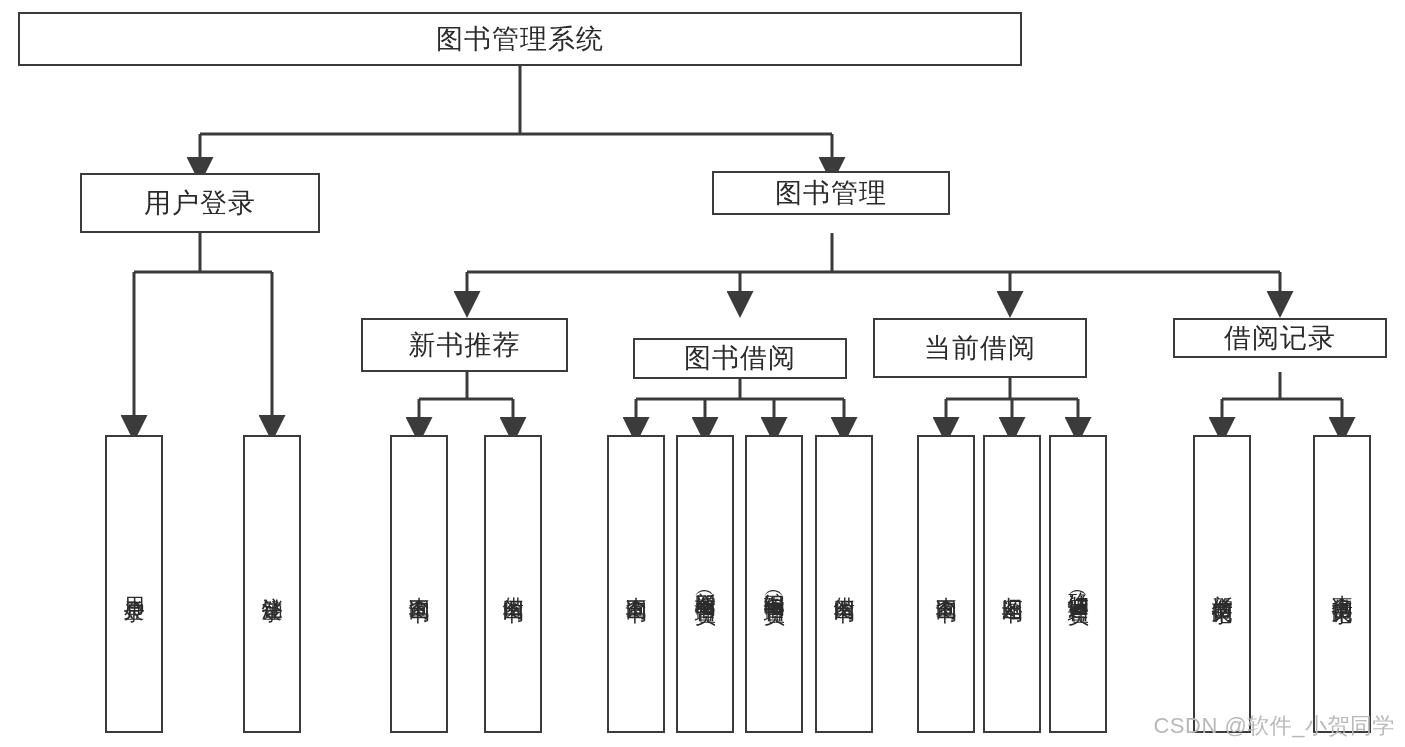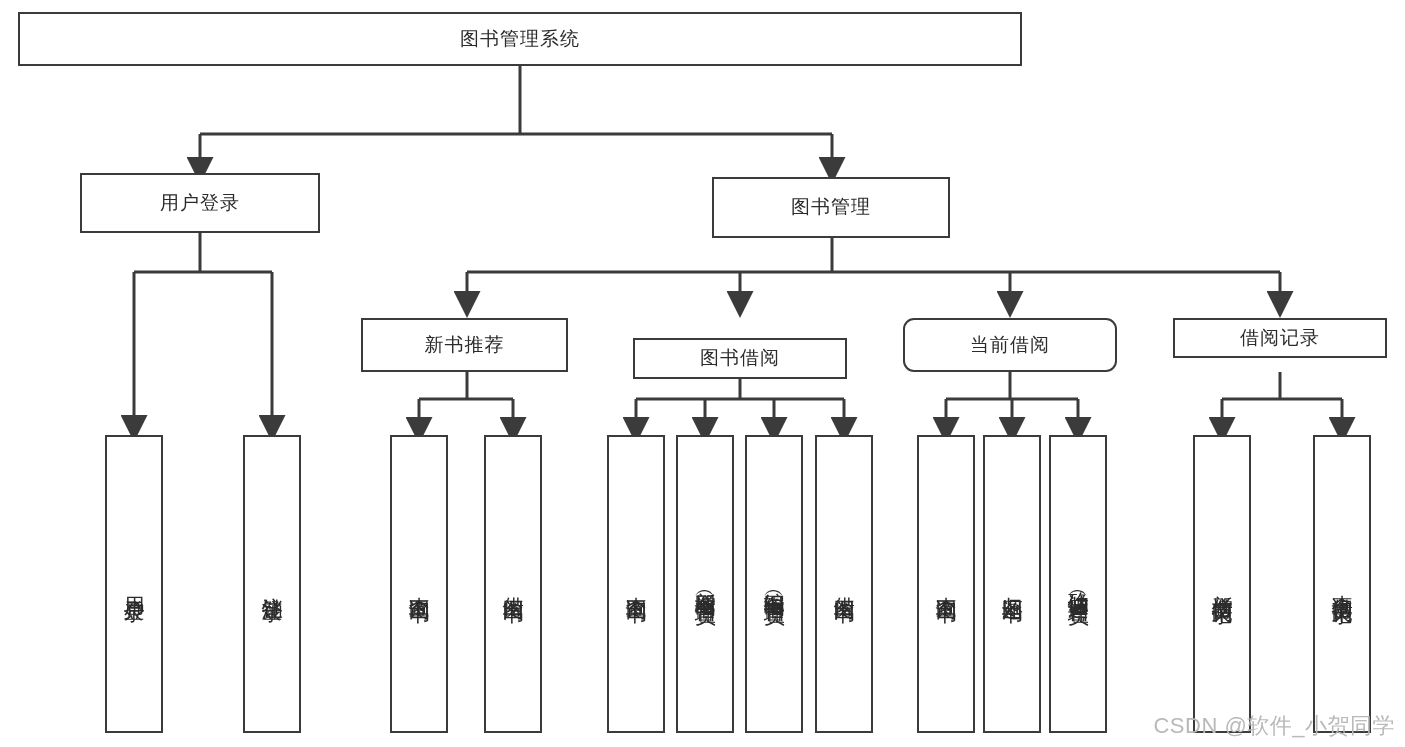--- a/index.html
+++ b/index.html
@@ -36,7 +36,7 @@
     color: #2b2b2b;
   }
   .node.h {
-    font-size: 19px;
+    font-size: 27px;
     letter-spacing: 1px;
     line-height: 1.2;
   }

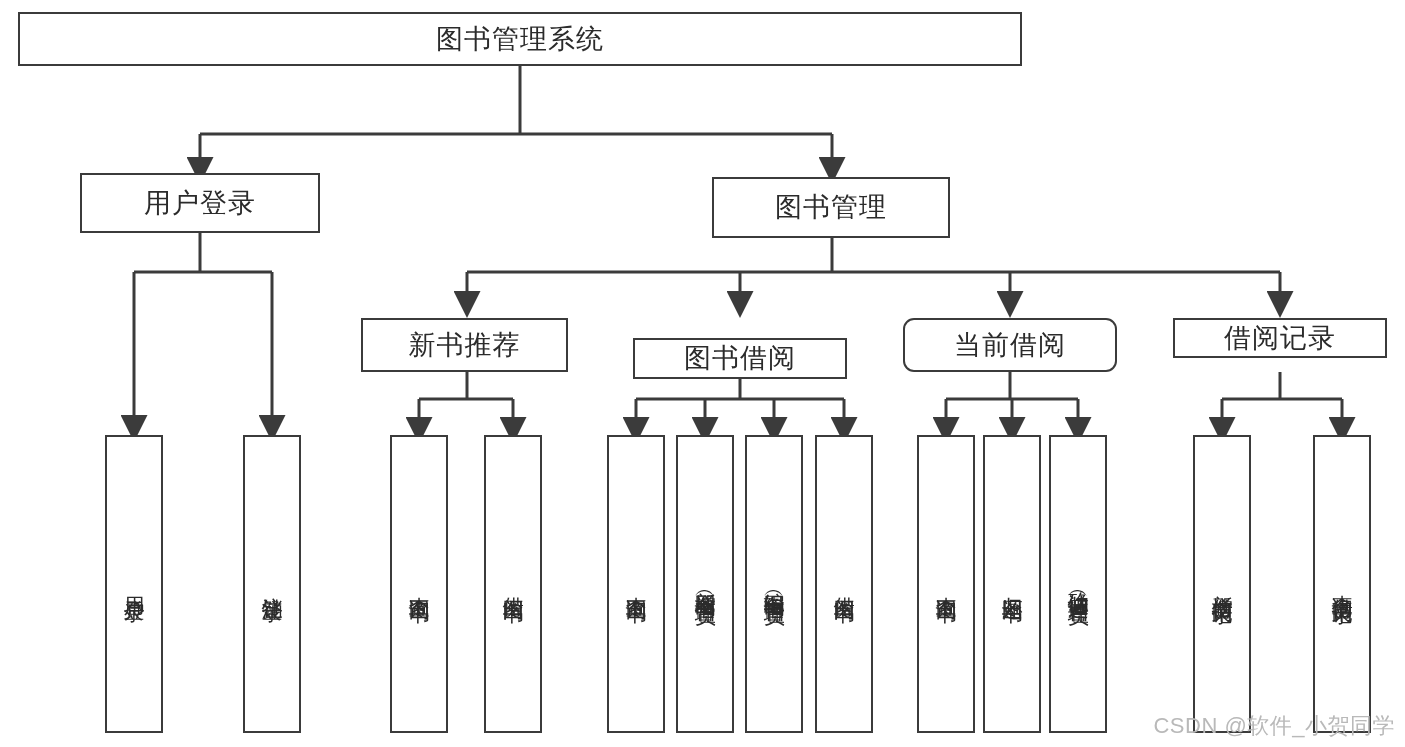--- a/index.html
+++ b/index.html
@@ -128,7 +128,7 @@
   <div class="node h" style="left:80px; top:173px; width:240px; height:60px;">
     <span>用户登录</span>
   </div>
-  <div class="node h" style="left:712px; top:177px; width:238px; height:61px;align-items:center;">
+  <div class="node h" style="left:712px; top:171px; width:238px; height:44px;align-items:center;">
     <span>图书管理</span>
   </div>
 

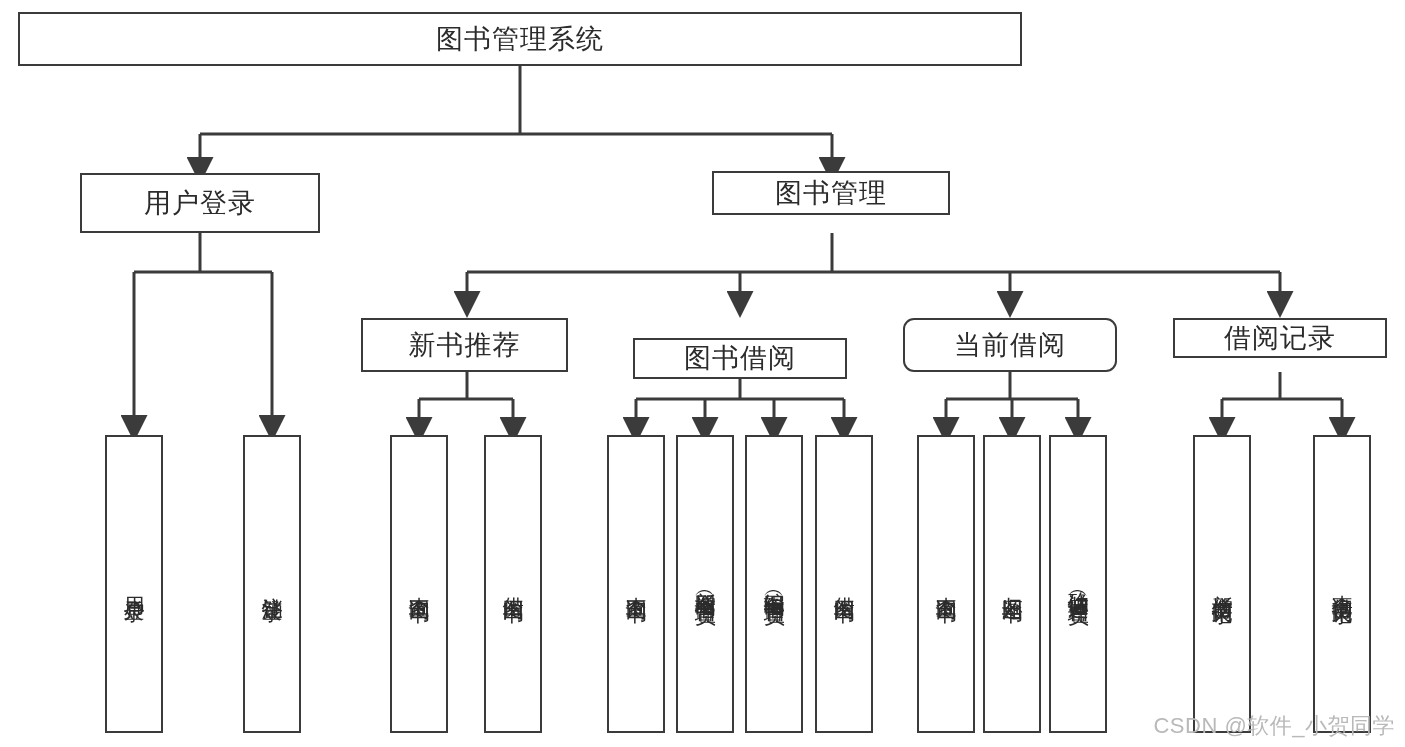--- a/index.html
+++ b/index.html
@@ -138,7 +138,7 @@
   <div class="node h" style="left:633px; top:318px; width:214px; height:41px;margin-top:20px;">
     <span>图书借阅</span>
   </div>
-  <div class="node h" style="left:903px; top:318px; width:214px; height:54px;border-radius:11px;">
+  <div class="node h" style="left:873px; top:318px; width:214px; height:60px;">
     <span>当前借阅</span>
   </div>
   <div class="node h" style="left:1173px; top:318px; width:214px; height:40px;">

